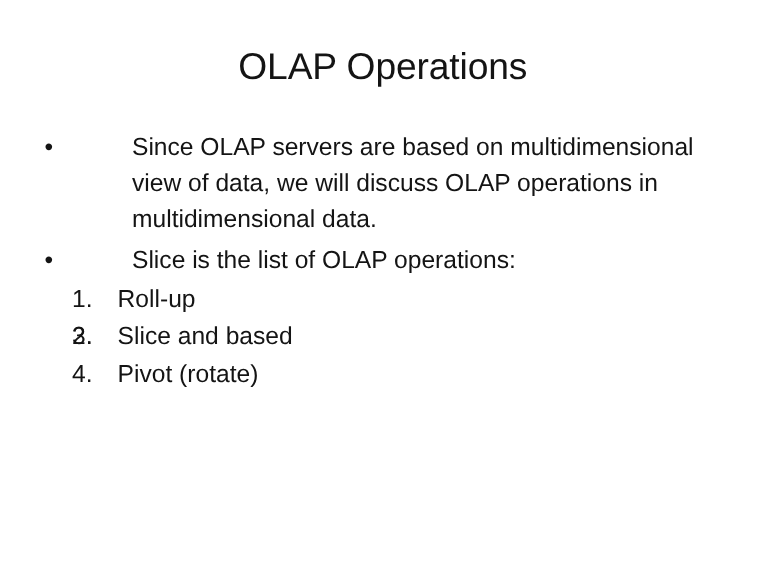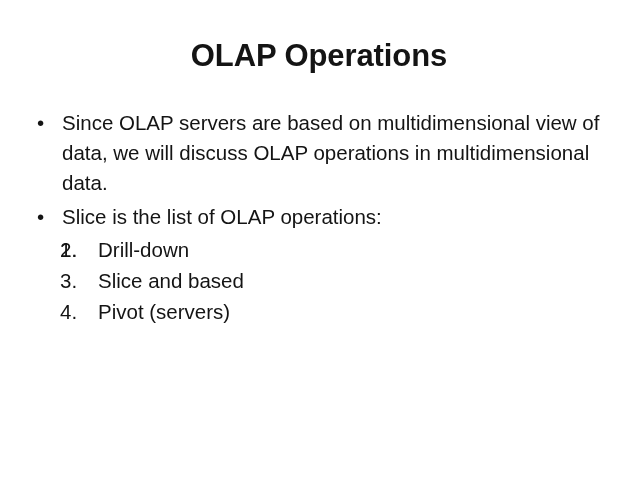--- a/index.html
+++ b/index.html
@@ -32,7 +32,7 @@
     text-align: center;
     font-size: 31px;
     line-height: 38px;
-    font-weight: 700;
+    font-weight: 400;
     letter-spacing: -0.1px;
     color: #141414;
     white-space: nowrap;

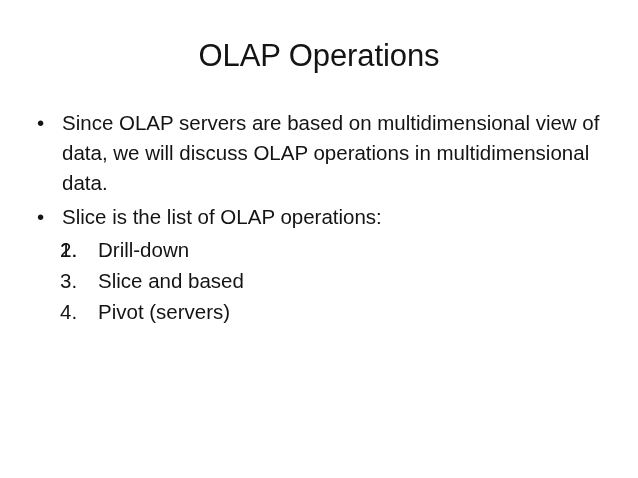--- a/index.html
+++ b/index.html
@@ -70,6 +70,7 @@
   }
   .bullet-text {
     display: block;
+    margin-left: 48px;
   }
 
   

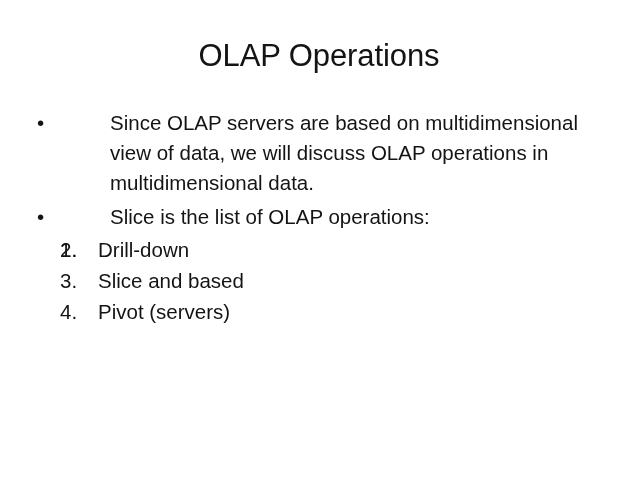--- a/index.html
+++ b/index.html
@@ -122,6 +122,7 @@
     <ol class="num-list">
       <li class="num-item">
         <span class="num-marker">1.</span>
+        <span class="num-label">Roll-up</span>
       </li>
       <li class="num-item">
         <span class="num-marker">2.</span>

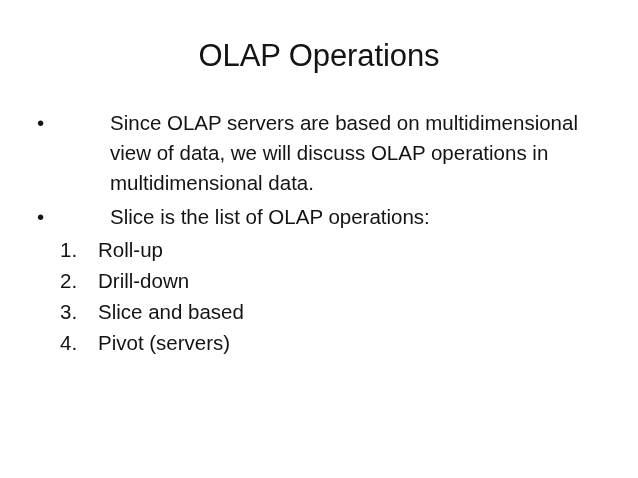--- a/index.html
+++ b/index.html
@@ -126,7 +126,6 @@
       </li>
       <li class="num-item">
         <span class="num-marker">2.</span>
-        <span class="num-label">Drill-down</span>
       </li>
       <li class="num-item">
         <span class="num-marker">3.</span>

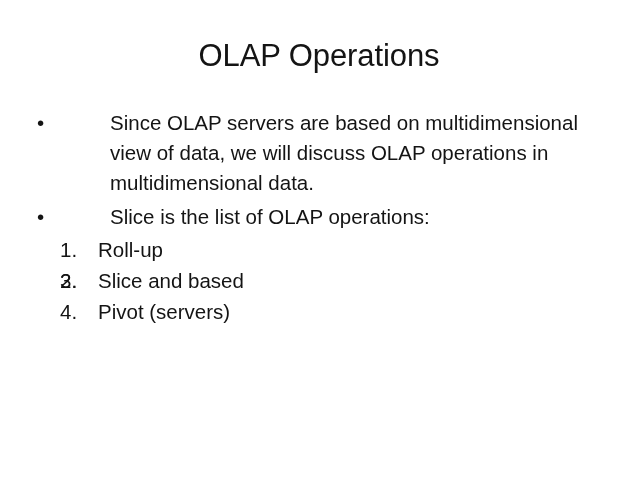--- a/index.html
+++ b/index.html
@@ -133,7 +133,7 @@
       </li>
       <li class="num-item">
         <span class="num-marker">4.</span>
-        <span class="num-label">Pivot (servers)</span>
+        <span class="num-label">Pivot (rotate)</span>
       </li>
     </ol>
 

